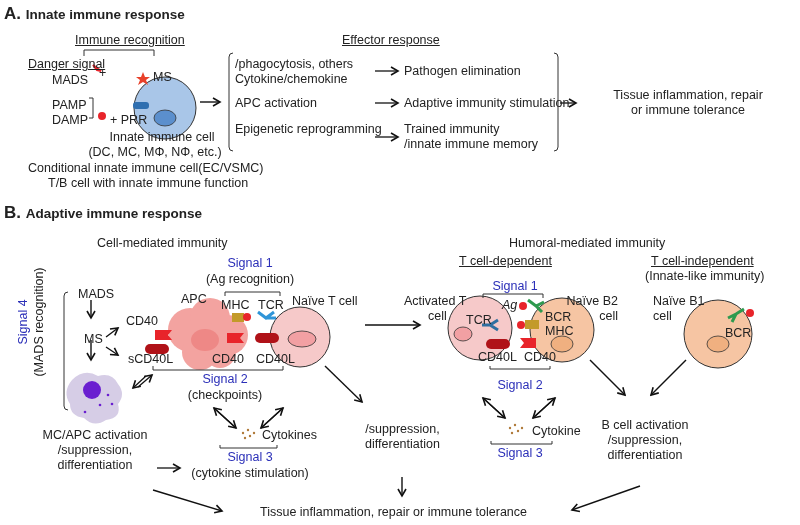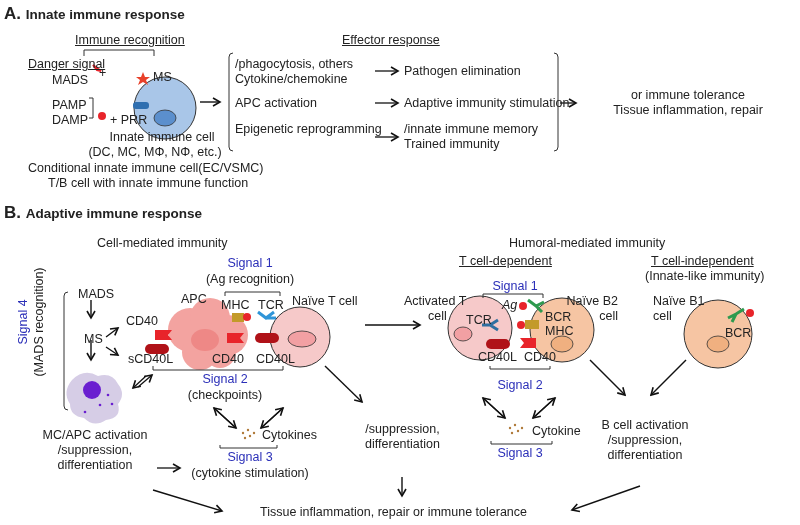--- a/index.html
+++ b/index.html
@@ -169,8 +169,8 @@
   <div>Trained immunity</div>
 </div>
 <div class="t c" style="left:578px;top:88px;width:220px;">
+  <div>Tissue inflammation, repair</div>
   <div>or immune tolerance</div>
-  <div>Tissue inflammation, repair</div>
 </div>
 
 <div class="t panel" style="left:4px;top:205px;">

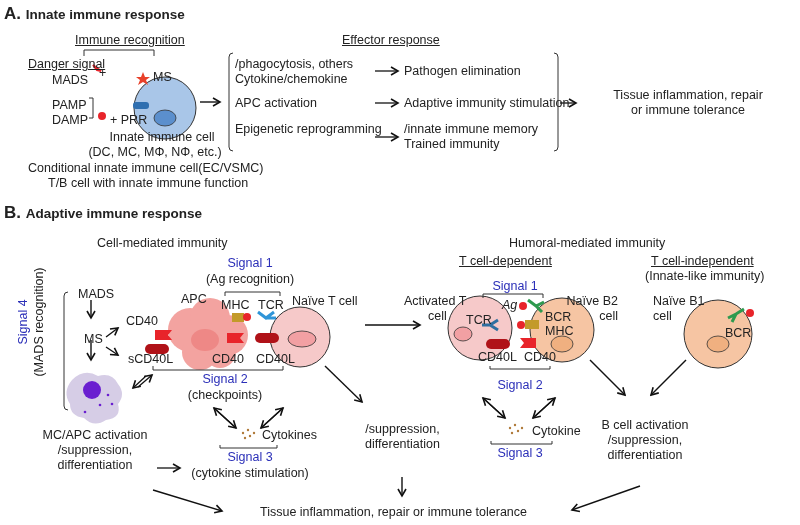--- a/index.html
+++ b/index.html
@@ -165,8 +165,8 @@
   <div>Epigenetic reprogramming</div>
 </div>
 <div class="t" style="left:404px;top:122px;">
+  <div>Trained immunity</div>
   <div>/innate immune memory</div>
-  <div>Trained immunity</div>
 </div>
 <div class="t c" style="left:578px;top:88px;width:220px;">
   <div>Tissue inflammation, repair</div>

